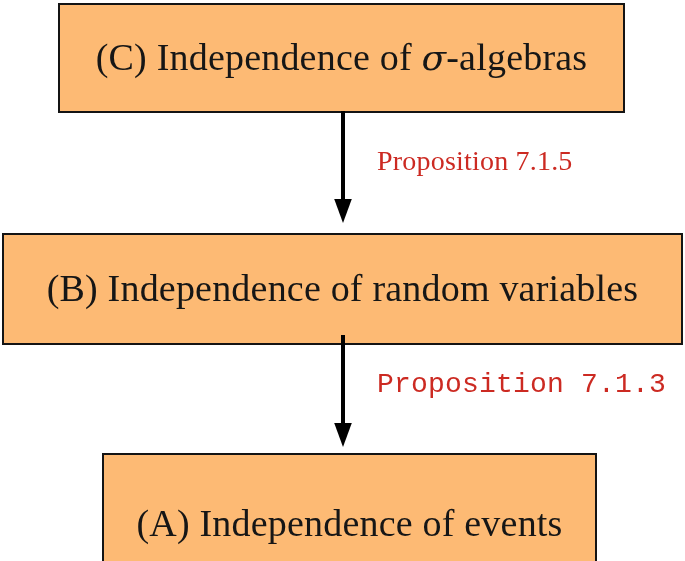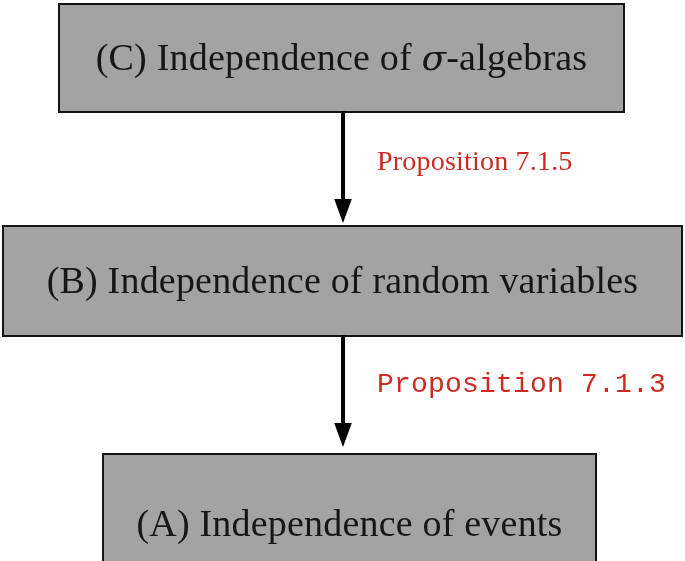--- a/index.html
+++ b/index.html
@@ -20,7 +20,7 @@
   .node-box {
     position: absolute;
     box-sizing: border-box;
-    background: #a3a3a3;
+    background: #fdba74;
     border: 2.5px solid #141414;
     display: flex;
     align-items: center;

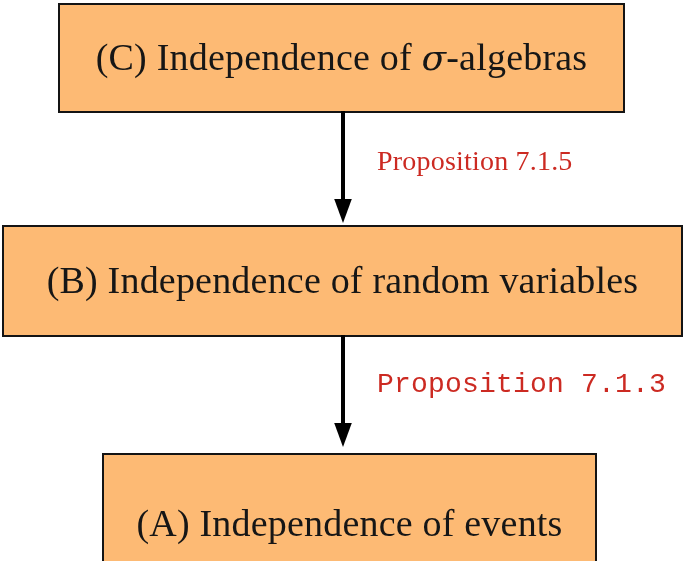--- a/index.html
+++ b/index.html
@@ -43,7 +43,7 @@
 
   
   #box-c { left: 58px;  top: 3px;   width: 567px; height: 110px; }
-  #box-b { left: 2px;   top: 225px; width: 681px; height: 112px; }
+  #box-b { left: 2px;   top: 233px; width: 681px; height: 112px; }
   #box-a { left: 102px;  top: 447px; width: 495px; height: 142px; margin-top: 6px; }
 
   

